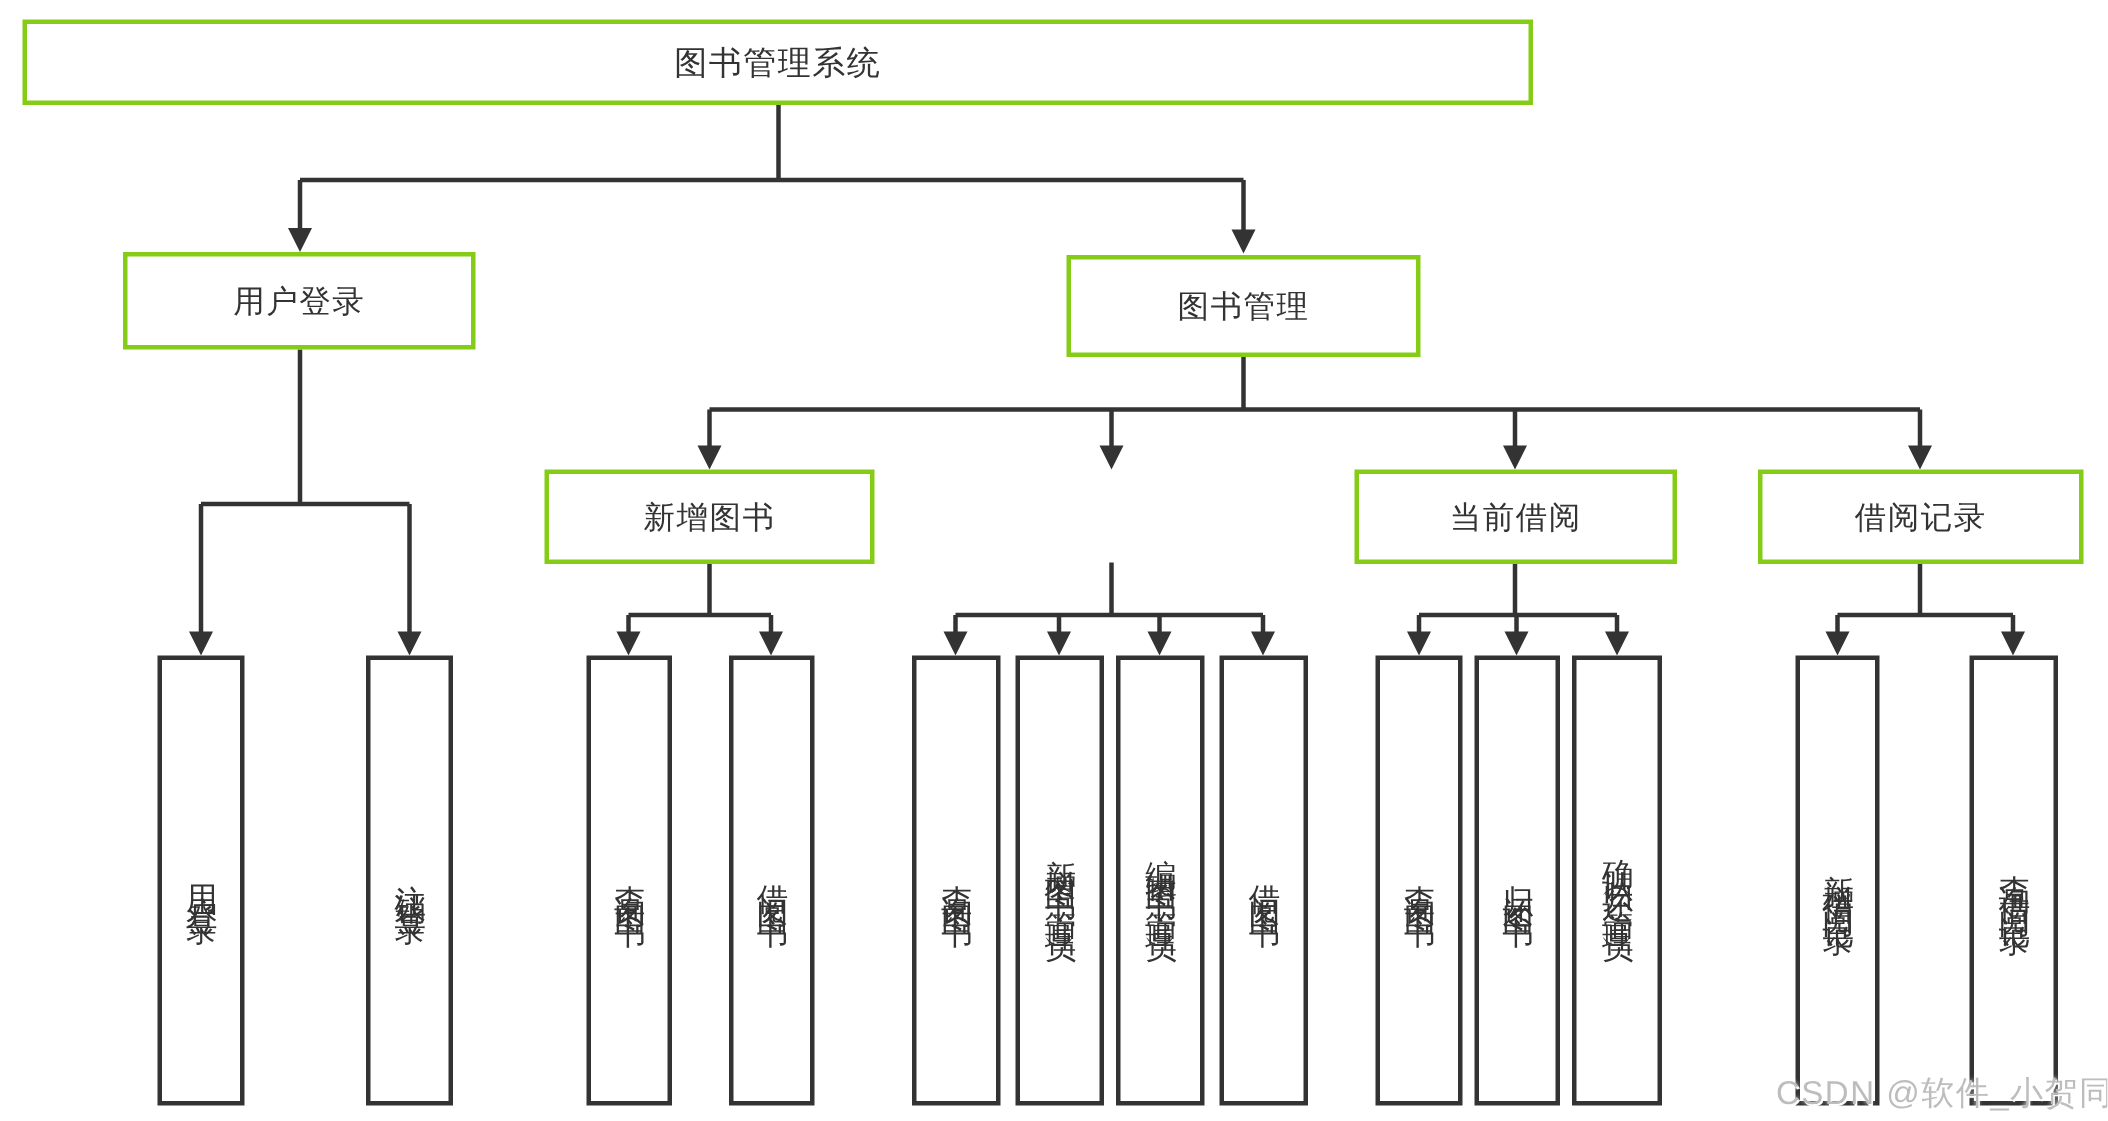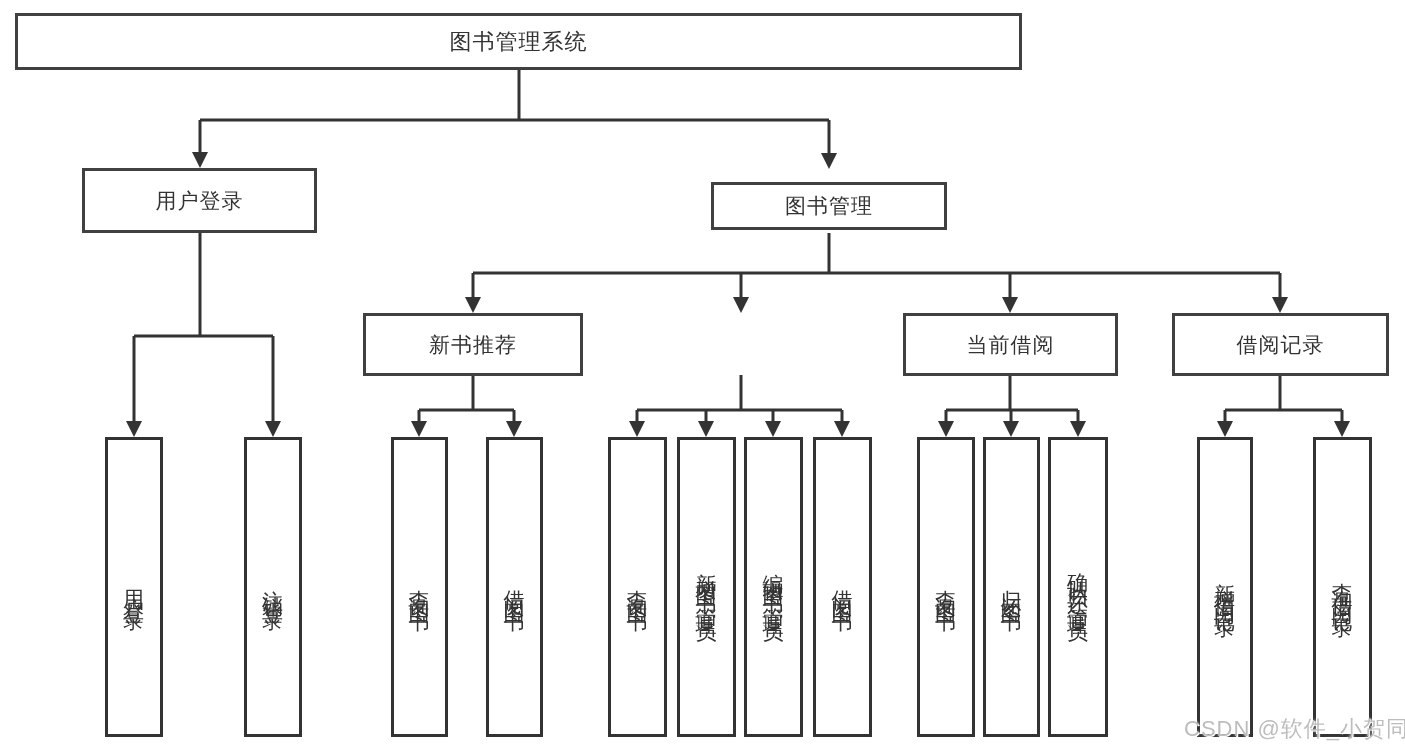--- a/index.html
+++ b/index.html
@@ -23,7 +23,7 @@
 
   .hbox {
     position: absolute;
-    border: 3px solid #404040;
+    border: 3px solid #84cc16;
     background: #ffffff;
     display: flex;
     align-items: center;

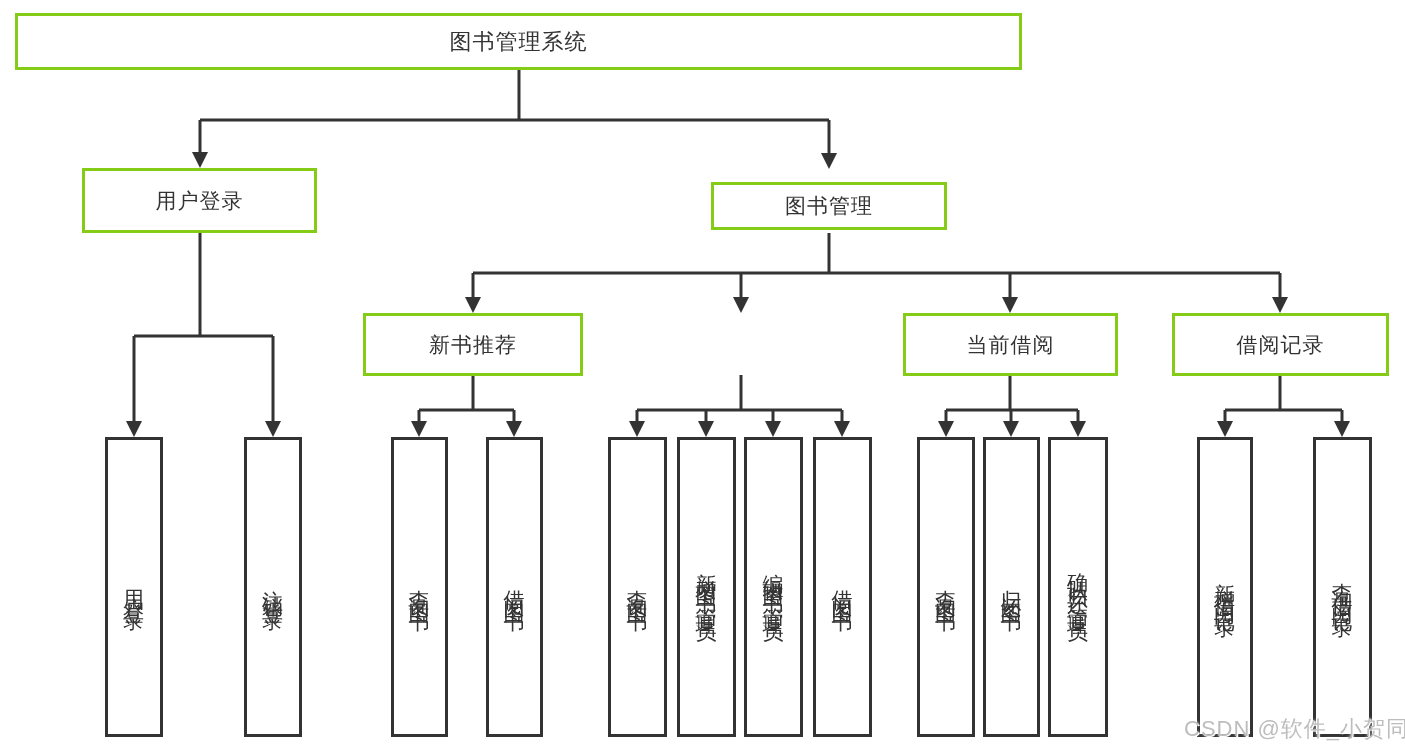--- a/index.html
+++ b/index.html
@@ -141,7 +141,7 @@
   <div class="hbox root" style="left:15px; top:13px; width:1007px; height:57px;">图书管理系统</div>
 
   <div class="hbox" style="left:82px; top:168px; width:235px; height:65px;">用户登录</div>
-  <div class="hbox" style="left:711px; top:182px; width:236px; height:48px;">图书管理</div>
+  <div class="hbox" style="left:711px; top:170px; width:236px; height:68px;">图书管理</div>
 
   <div class="hbox" style="left:363px; top:313px; width:220px; height:63px;">新书推荐</div>
   <div class="hbox" style="left:1172px; top:313px; width:217px; height:63px;">借阅记录</div>

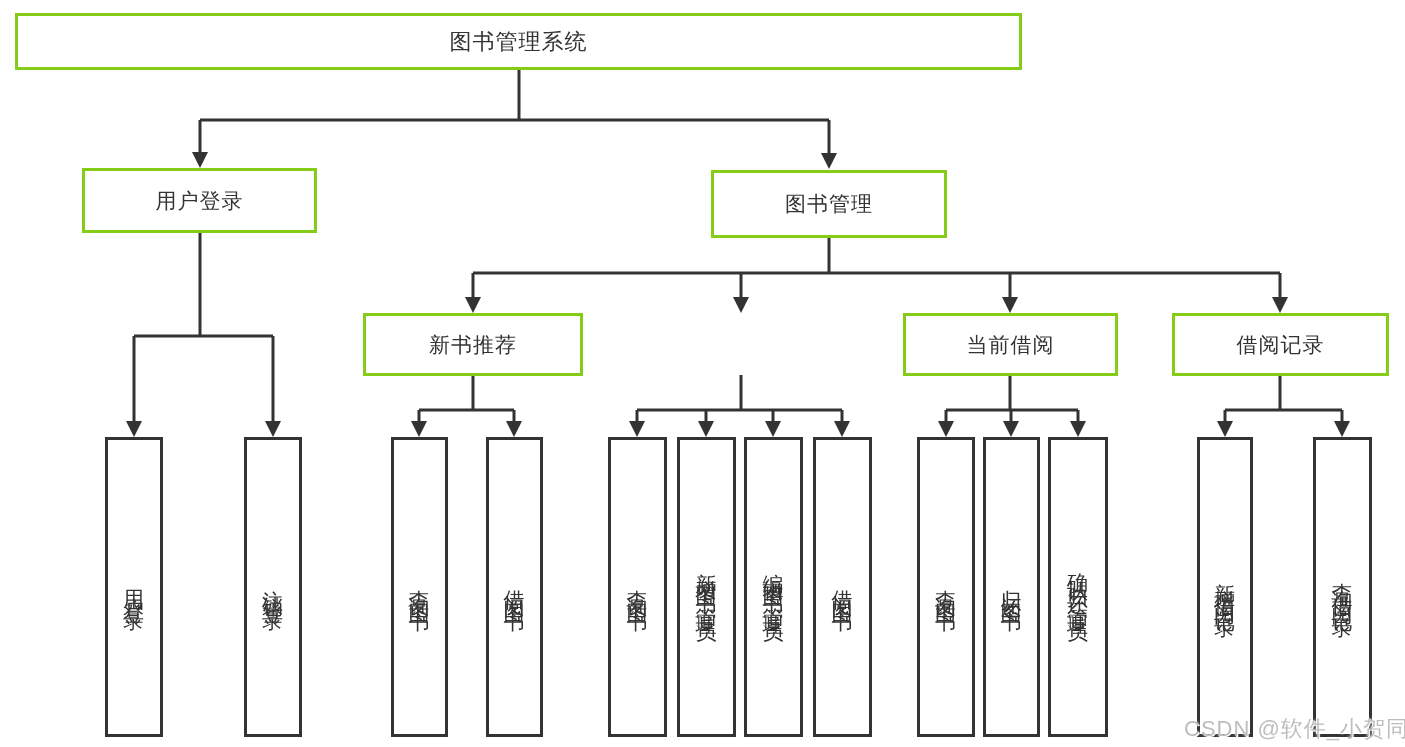--- a/index.html
+++ b/index.html
@@ -143,7 +143,7 @@
   <div class="hbox" style="left:82px; top:168px; width:235px; height:65px;">用户登录</div>
   <div class="hbox" style="left:711px; top:170px; width:236px; height:68px;">图书管理</div>
 
-  <div class="hbox" style="left:363px; top:313px; width:220px; height:63px;">新书推荐</div>
+  <div class="hbox" style="left:363px; top:313px; width:220px; height:63px;">新增图书</div>
   <div class="hbox" style="left:1172px; top:313px; width:217px; height:63px;">借阅记录</div>
   <div class="hbox" style="left:903px; top:313px; width:215px; height:63px;">当前借阅</div>
 

